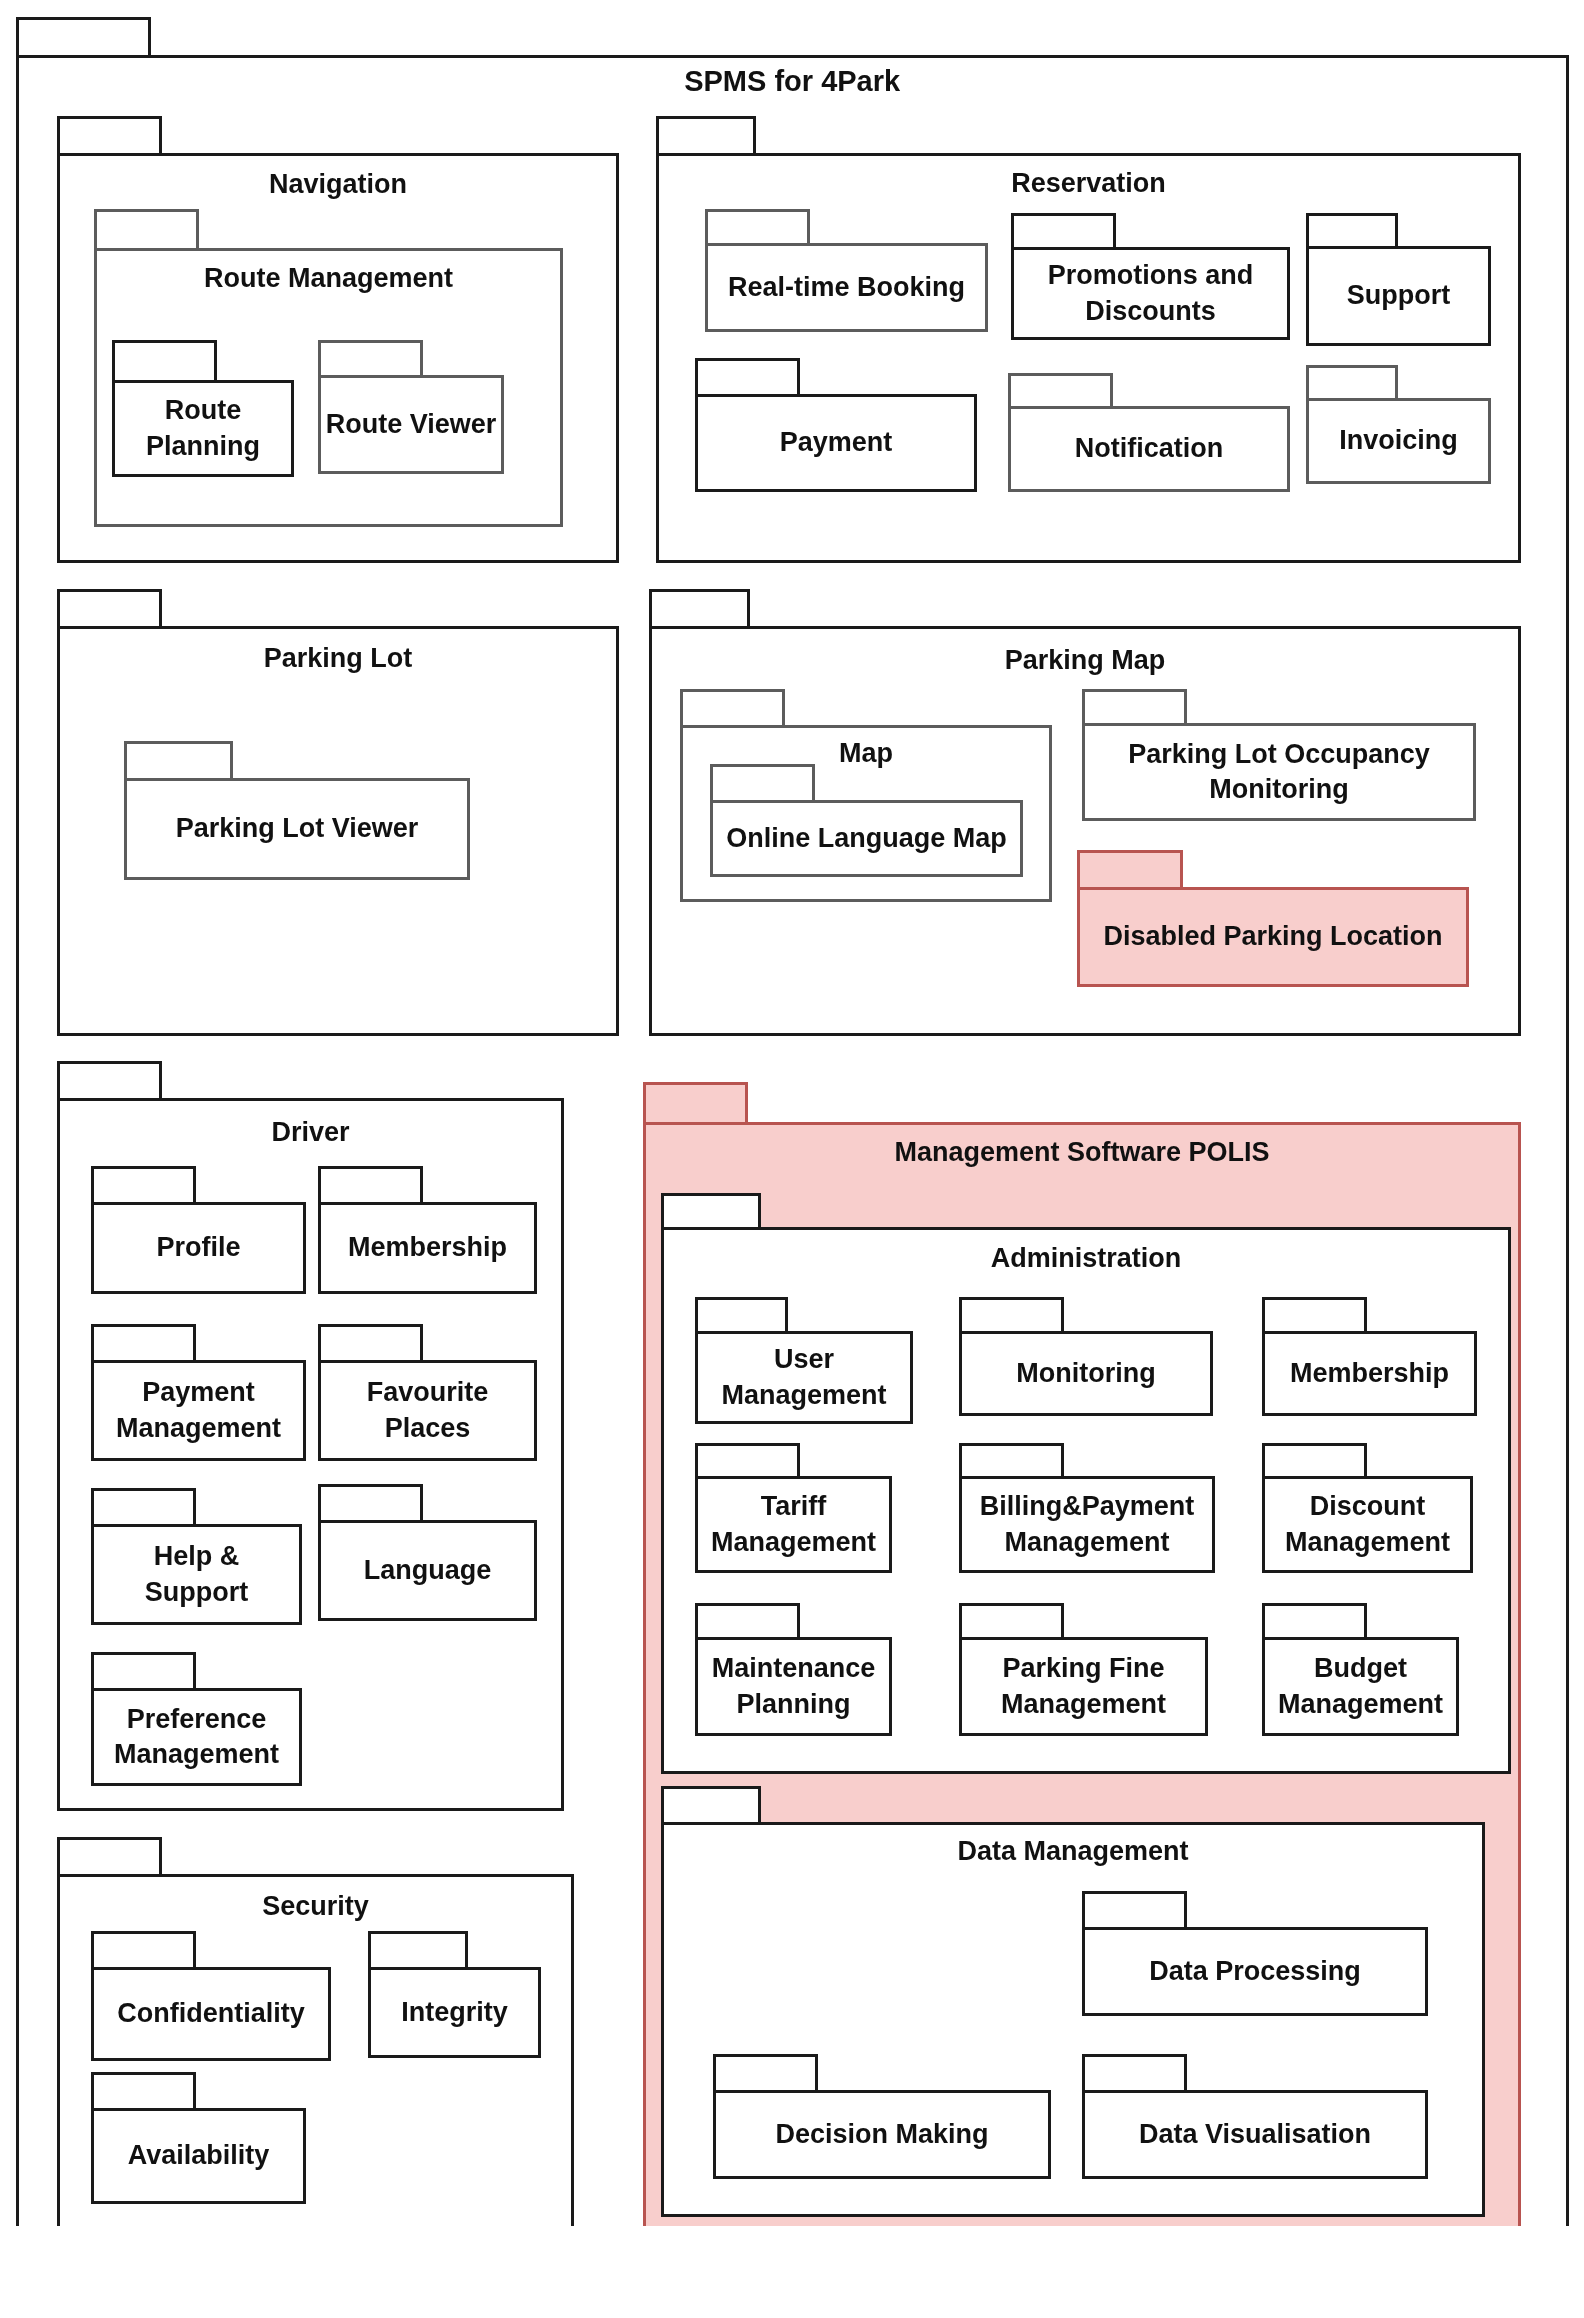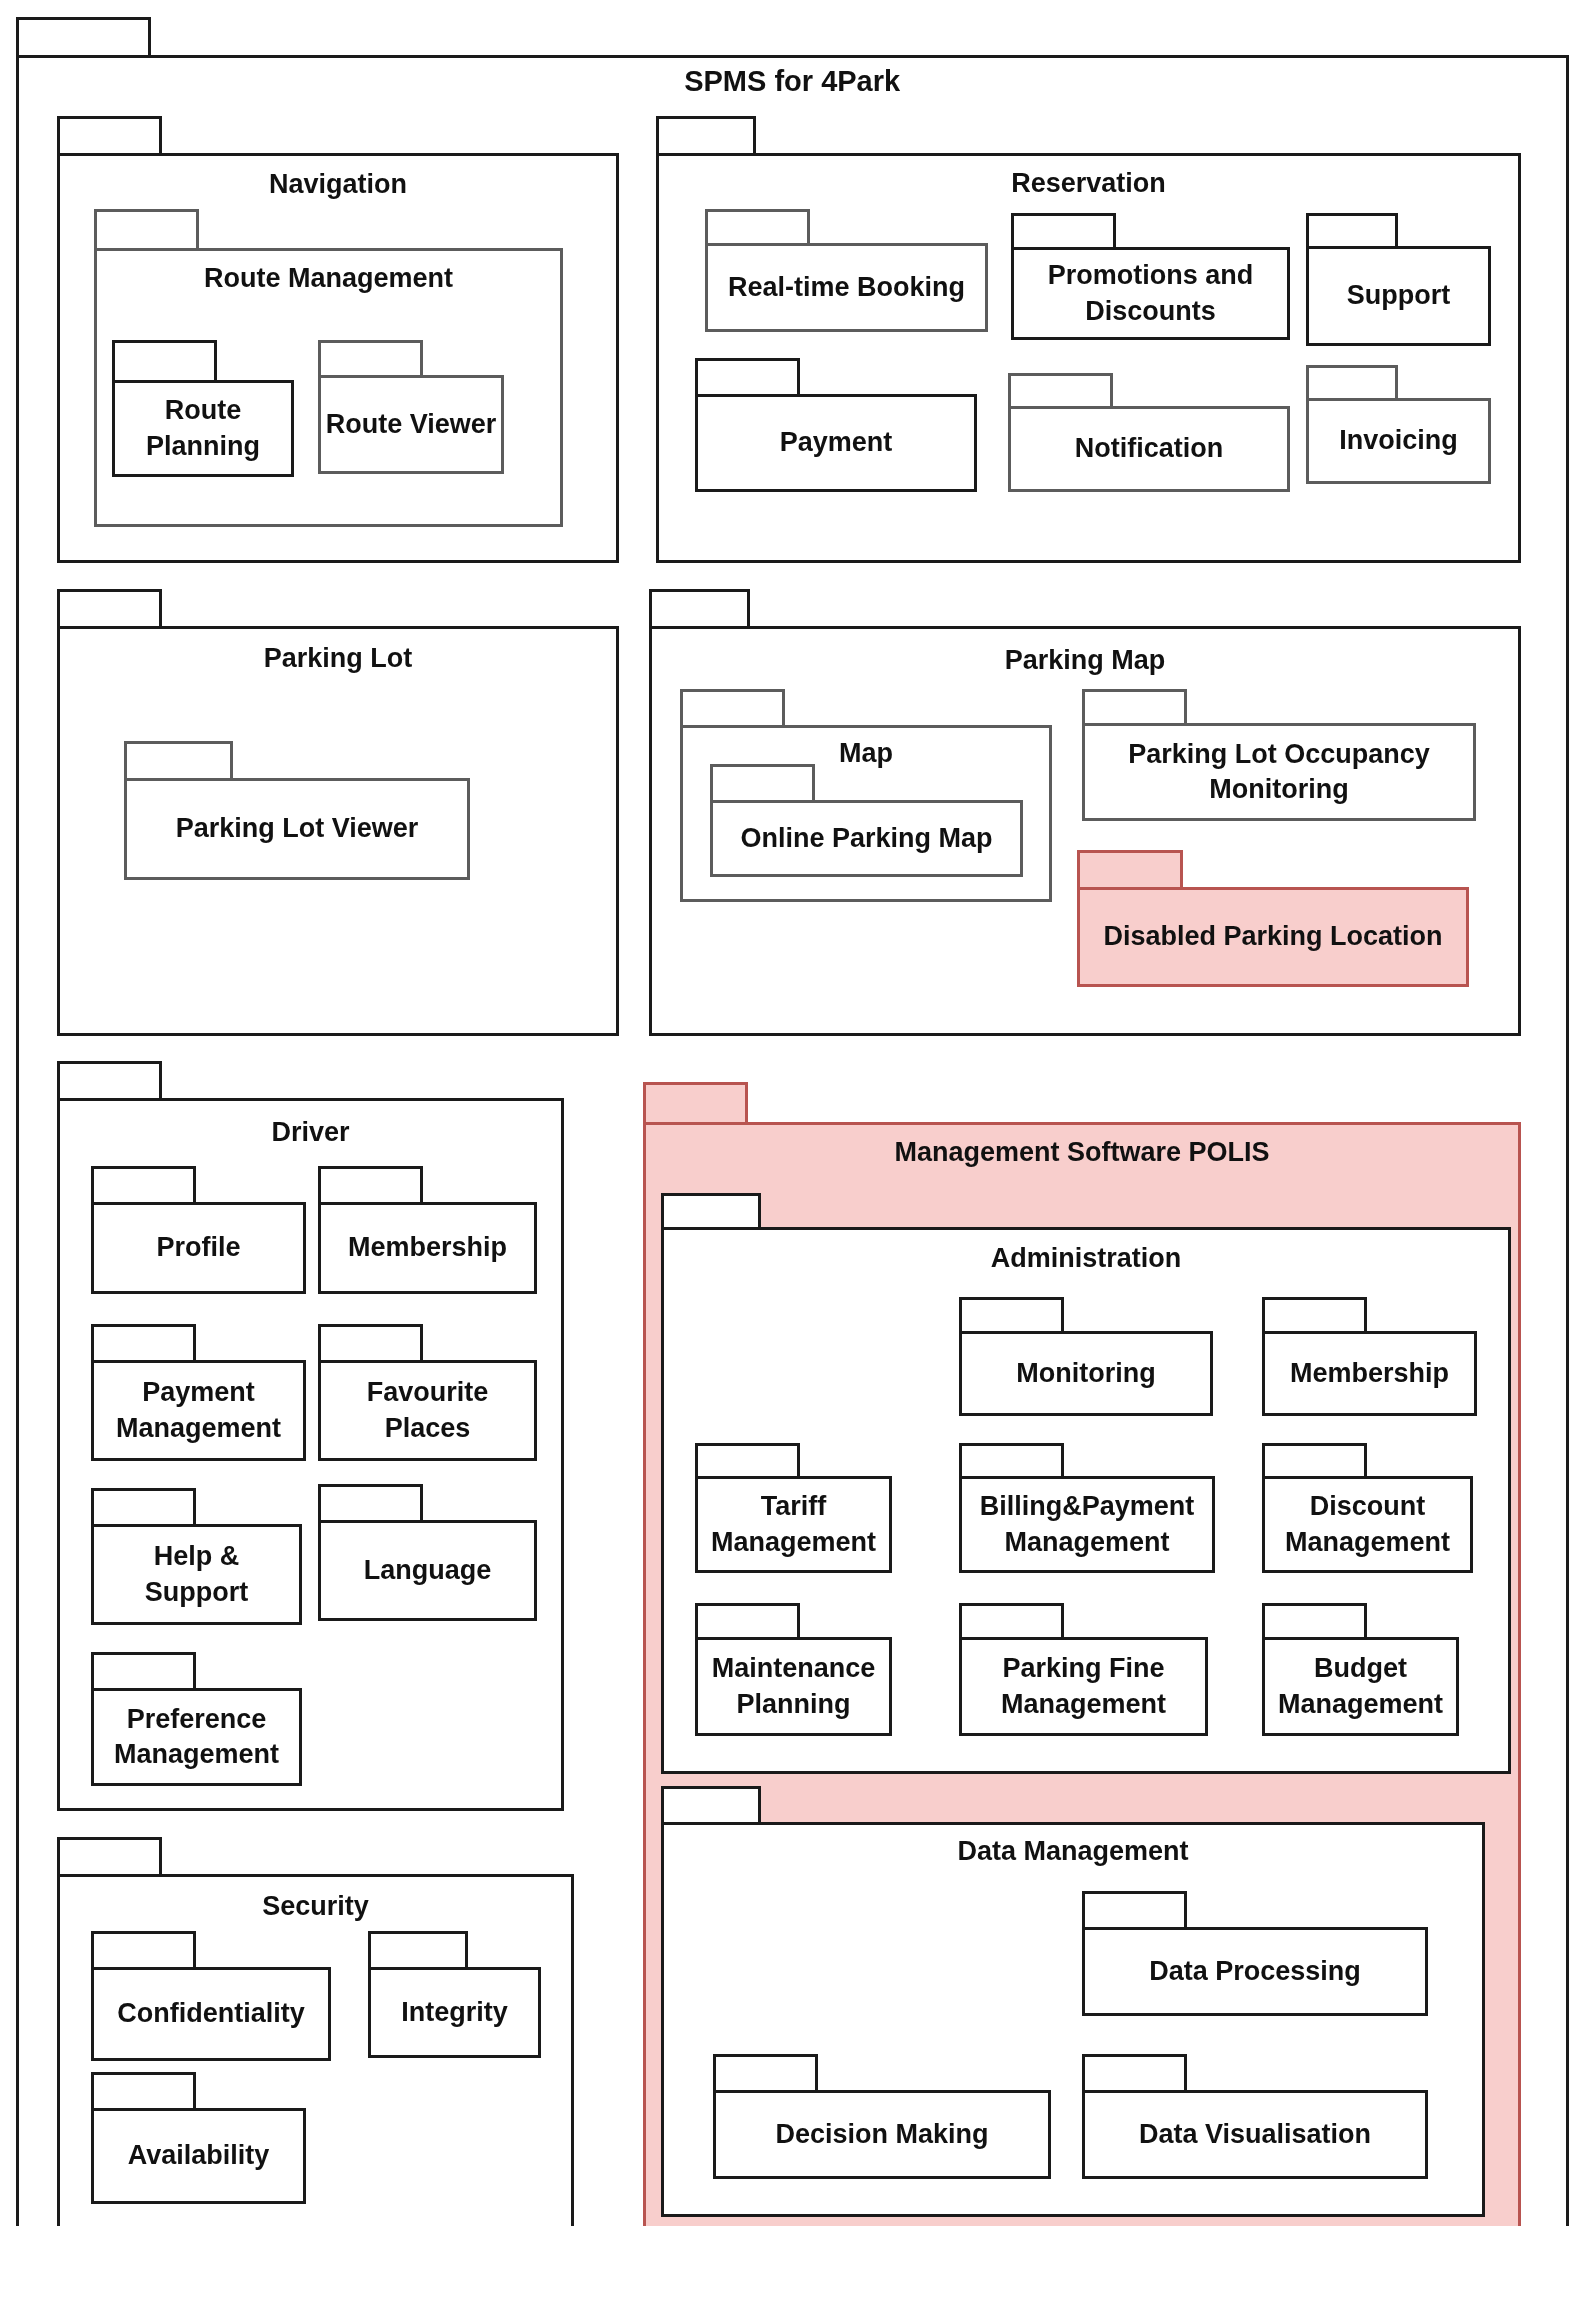--- a/index.html
+++ b/index.html
@@ -139,7 +139,7 @@
   <div class="pkg gray" style="left:710px;top:764px;width:313px;height:113px">
     <div class="tab" style="width:105px;height:36px"></div>
     <div class="bd leaf" style="top:36px">
-      <div class="lbl">Online Parking Map</div>
+      <div class="lbl">Online Language Map</div>
     </div>
   </div>
 

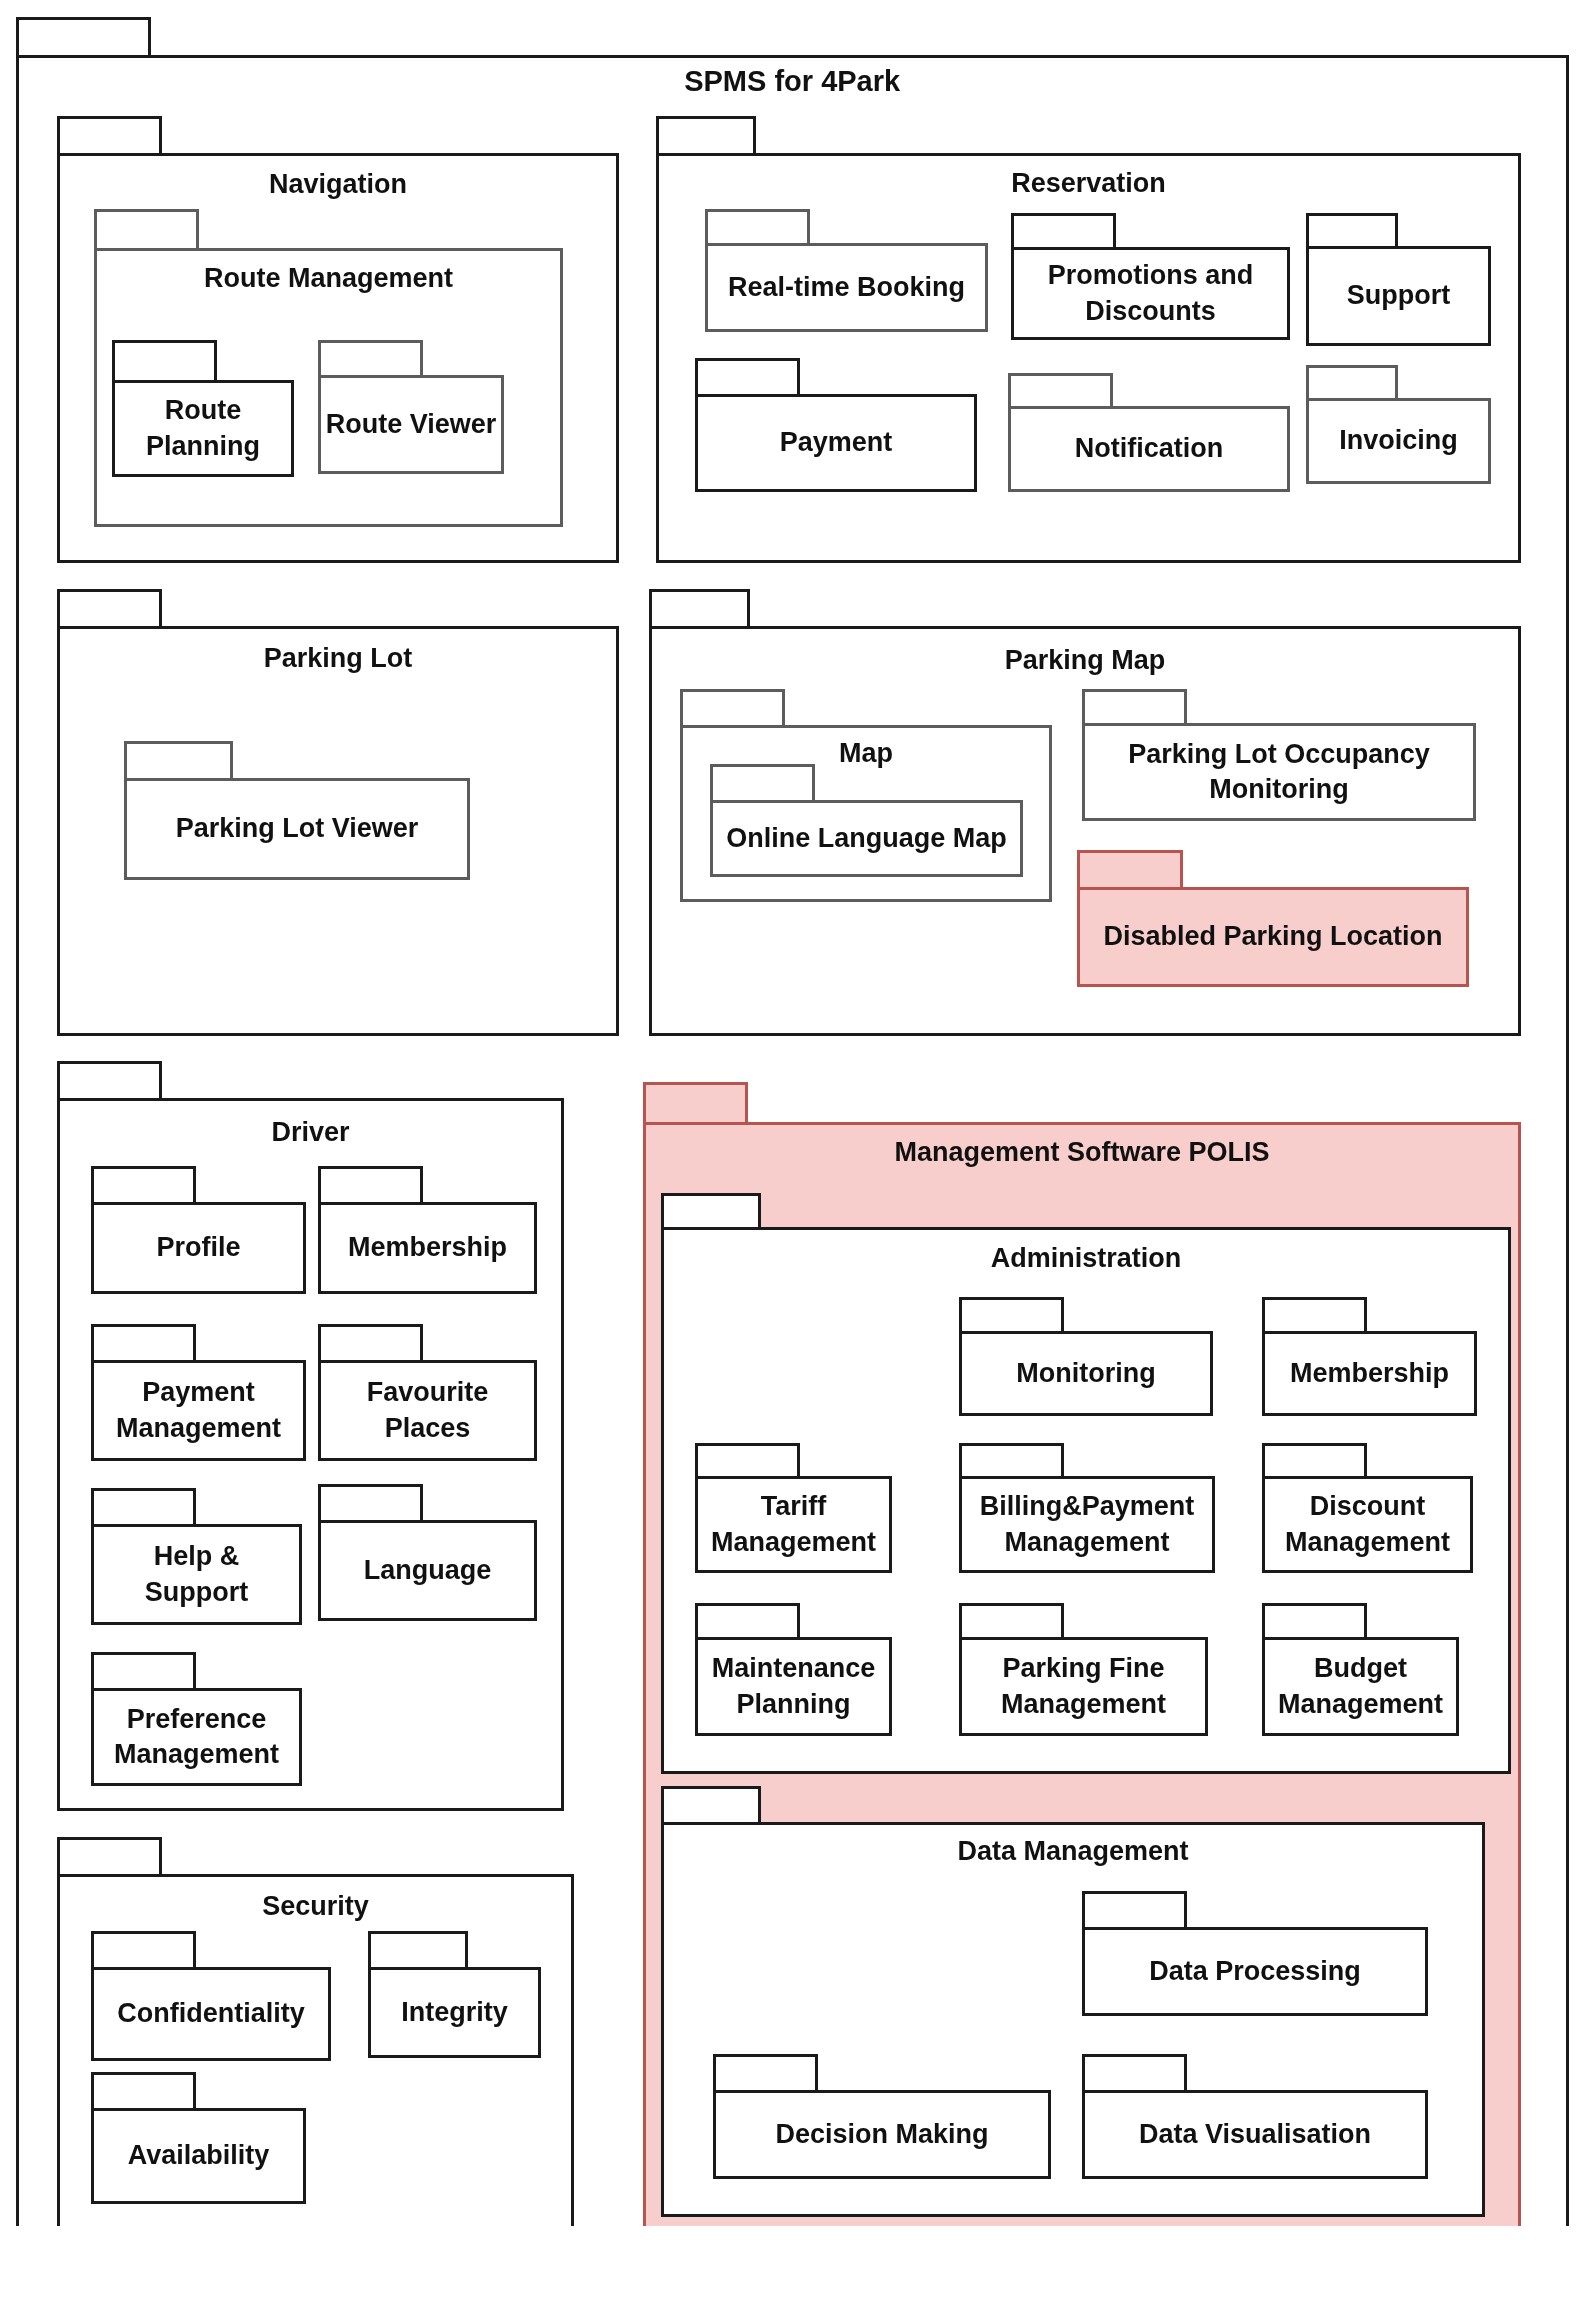--- a/index.html
+++ b/index.html
@@ -227,6 +227,12 @@
     </div>
   </div>
 
+  <div class="pkg" style="left:695px;top:1297px;width:218px;height:127px">
+    <div class="tab" style="width:93px;height:34px"></div>
+    <div class="bd leaf" style="top:34px">
+      <div class="lbl">User Management</div>
+    </div>
+  </div>
 
   <div class="pkg" style="left:959px;top:1297px;width:254px;height:119px">
     <div class="tab" style="width:105px;height:34px"></div>

